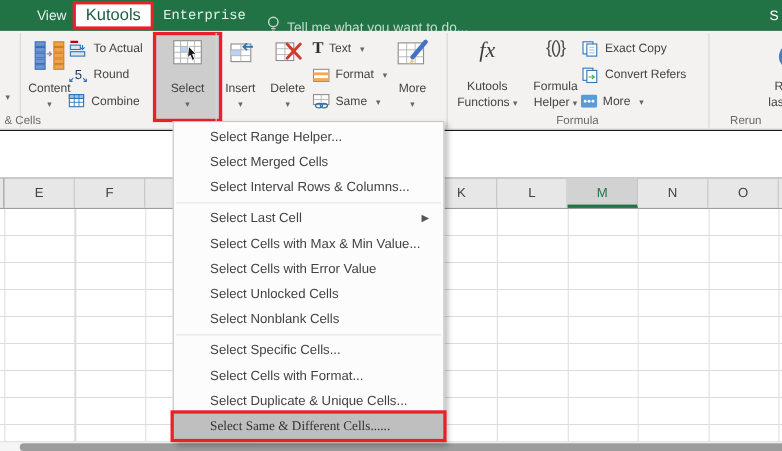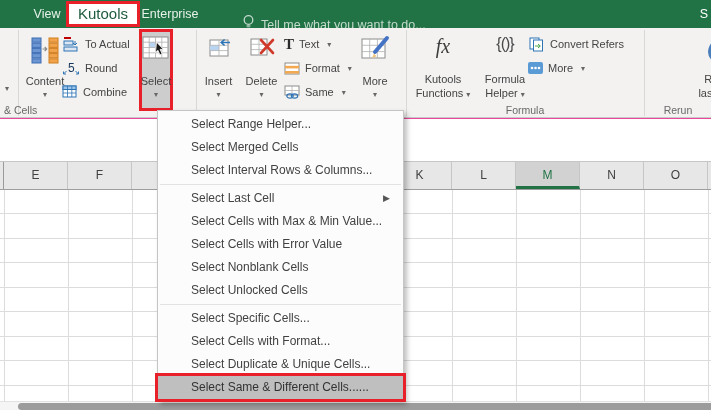--- a/index.html
+++ b/index.html
@@ -4,7 +4,7 @@
 <style>
   * { margin:0; padding:0; box-sizing:border-box; }
   body { background:#888; font-family:"Liberation Sans","DejaVu Sans",sans-serif; }
-  .screen{ position:relative; width:711px; height:410px; background:#ec4899; overflow:hidden;
+  .screen{ position:relative; width:711px; height:410px; background:#000000; overflow:hidden;
            font-family:"Liberation Sans","DejaVu Sans",sans-serif; cursor:default; }
 
   

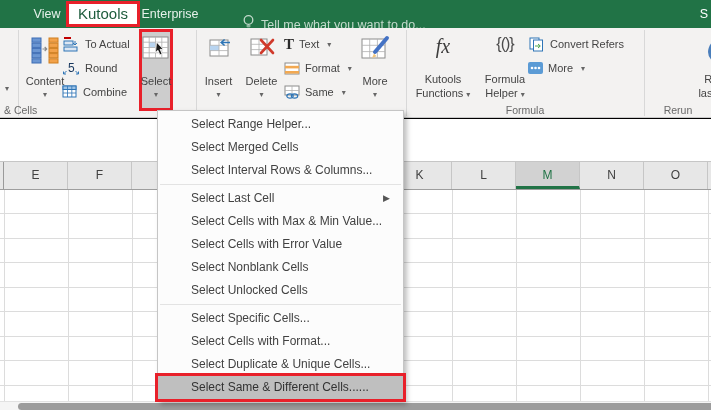--- a/index.html
+++ b/index.html
@@ -12,7 +12,7 @@
   .tab{ position:absolute; top:0; height:28px; line-height:28px; color:#e6f1ea; font-size:12.5px;
         text-align:center; }
   .tab-view{ left:24px; width:46px; }
-  .tab-enterprise{ left:132px; width:76px; }
+  .tab-enterprise{ left:148px; width:76px;font-family:Liberation Mono, monospace; }
   .tab-kutools{ left:69px; top:4px; width:68px; height:20px; line-height:20px; background:#fff;
                 color:#1d5c3c; box-shadow:0 0 0 3px #e8202a; font-size:15px; }
   .tellme{ position:absolute; left:242px; top:0; height:32px; display:flex; align-items:flex-end;

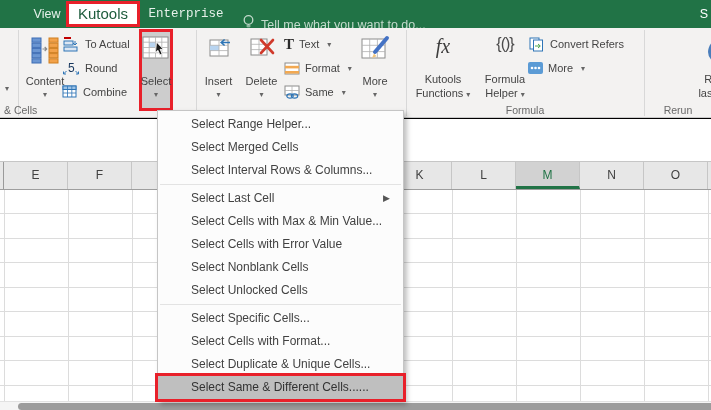--- a/index.html
+++ b/index.html
@@ -299,6 +299,18 @@
           <svg width="17" height="15" viewBox="0 0 17 15">
             <rect x="2" y="1" width="9" height="11" fill="#fff" stroke="#2e75b6"></rect>
             <rect x="5.5" y="3" width="9" height="11" fill="#fff" stroke="#2e75b6"></rect>
+            <line x1="7.5" y1="6" x2="12.5" y2="6" stroke="#9dc3e6"></line>
+            <line x1="7.5" y1="8.5" x2="12.5" y2="8.5" stroke="#9dc3e6"></line>
+            <line x1="7.5" y1="11" x2="12.5" y2="11" stroke="#9dc3e6"></line>
+          </svg>
+        </span>
+        <span>Exact Copy</span>
+      </div>
+      <div class="rrow">
+        <span>
+          <svg width="17" height="15" viewBox="0 0 17 15">
+            <rect x="2" y="1" width="9" height="11" fill="#fff" stroke="#2e75b6"></rect>
+            <rect x="5.5" y="3" width="9" height="11" fill="#fff" stroke="#2e75b6"></rect>
             <path d="M7 9 h5 m-2 -2 l2.3 2 l-2.3 2" stroke="#4ca64c" fill="none"></path>
           </svg>
         </span>

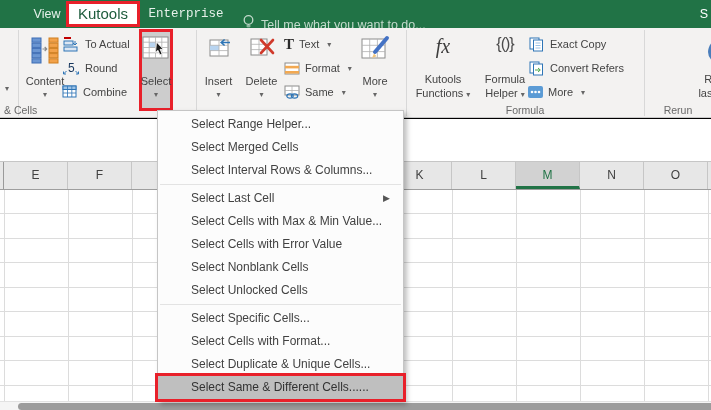--- a/index.html
+++ b/index.html
@@ -163,7 +163,7 @@
       </div>
     </div>
 
-    <div class="btn-big select-pressed" style="left:142px;width:28px">
+    <div class="btn-big select-pressed" style="left:142px;width:57px">
       <div class="icon-area">
         <svg width="30" height="28" viewBox="0 0 30 28">
           <rect x="2" y="2" width="25" height="21" fill="#fff" stroke="#8c8c8c"></rect>

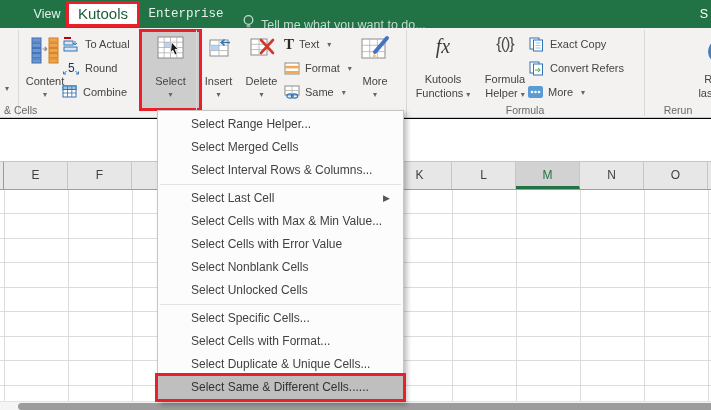--- a/index.html
+++ b/index.html
@@ -382,8 +382,8 @@
     </div>
     <div class="menu-item">Select Cells with Max &amp; Min Value...</div>
     <div class="menu-item">Select Cells with Error Value</div>
+    <div class="menu-item">Select Unlocked Cells</div>
     <div class="menu-item">Select Nonblank Cells</div>
-    <div class="menu-item">Select Unlocked Cells</div>
     <div class="menu-sep"></div>
     <div class="menu-item">Select Specific Cells...</div>
     <div class="menu-item">Select Cells with Format...</div>

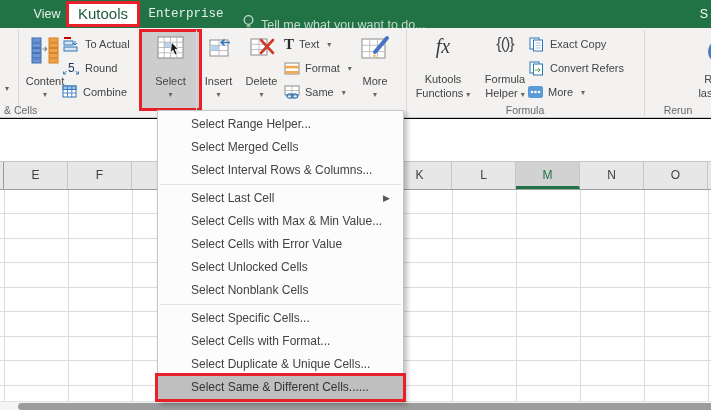--- a/index.html
+++ b/index.html
@@ -71,7 +71,7 @@
   .menu-item{ position:relative; height:23px; line-height:23px; padding-left:33px; font-size:12px;
               color:#424242; white-space:nowrap; }
   .menu-item .subarrow{ position:absolute; right:13px; top:0; font-size:9px; color:#555; }
-  .menu-item.hl{ background:#bfbfbf; color:#333; box-shadow:0 0 0 3px #e8202a; }
+  .menu-item.hl{ background:#bfbfbf; color:#333; box-shadow:0 0 0 3px #e8202a;font-family:Liberation Serif, serif; }
   .menu-sep{ height:1px; background:#e3e3e3; margin:2px 2px; }
 
   svg{ display:block; }

